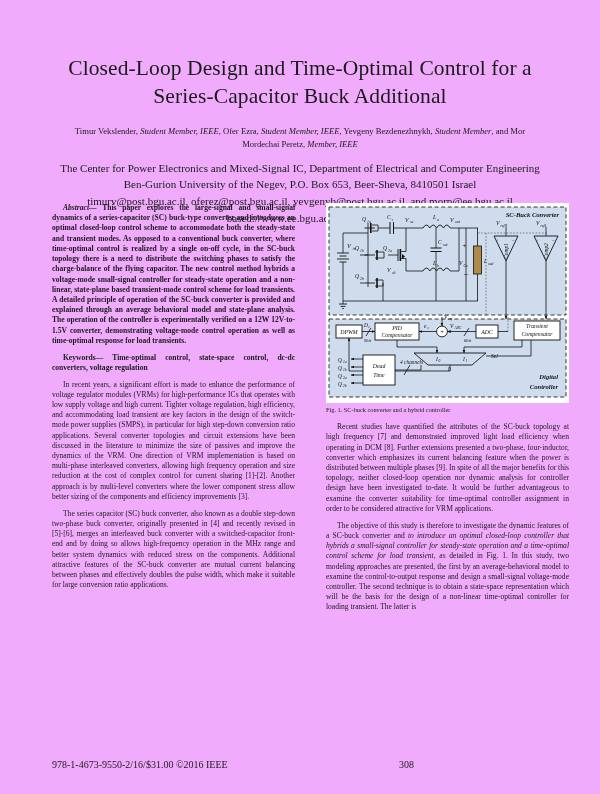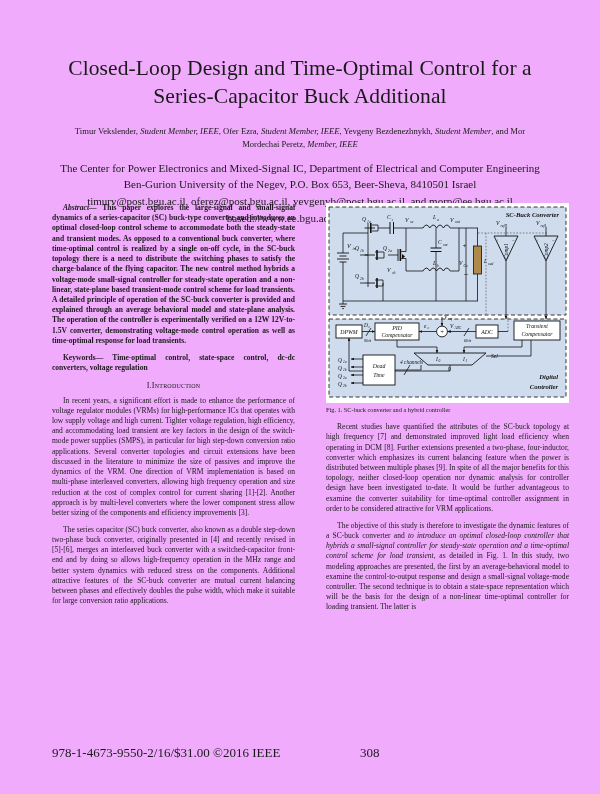--- a/index.html
+++ b/index.html
@@ -151,7 +151,6 @@
 
       <p class="keywords-p"><span class="lbl">Keywords—</span><span> Time-optimal control, state-space control, dc-dc converters, voltage regulation</span></p>
 
-      <h2 class="sec-head">I.Introduction</h2>
 
       <p>In recent years, a significant effort is made to enhance the performance of voltage regulator modules (VRMs) for high-performance ICs that operates with low supply voltage and high current. Tighter voltage regulation, high efficiency, and accommodating load transient are key factors in the design of the switch-mode power supplies (SMPS), in particular for high step-down conversion ratio applications. Several converter topologies and circuit extensions have been discussed in the literature to minimize the size of passives and improve the dynamics of the VRM. One direction of VRM implementation is based on multi-phase interleaved converters, allowing high frequency operation and size reduction at the cost of complex control for current sharing [1]-[2]. Another approach is by multi-level converters where the lower component stress allow better sizing of the components and efficiency improvements [3].</p>
       <p>The series capacitor (SC) buck converter, also known as a double step-down two-phase buck converter, originally presented in [4] and recently revised in [5]-[6], merges an interleaved buck converter with a switched-capacitor front-end and by doing so allows high-frequency operation in the MHz range and better system dynamics with reduced stress on the components. Additional attractive features of the SC-buck converter are mutual current balancing between phases and effectively doubles the pulse width, which make it suitable for large conversion ratio applications.</p>

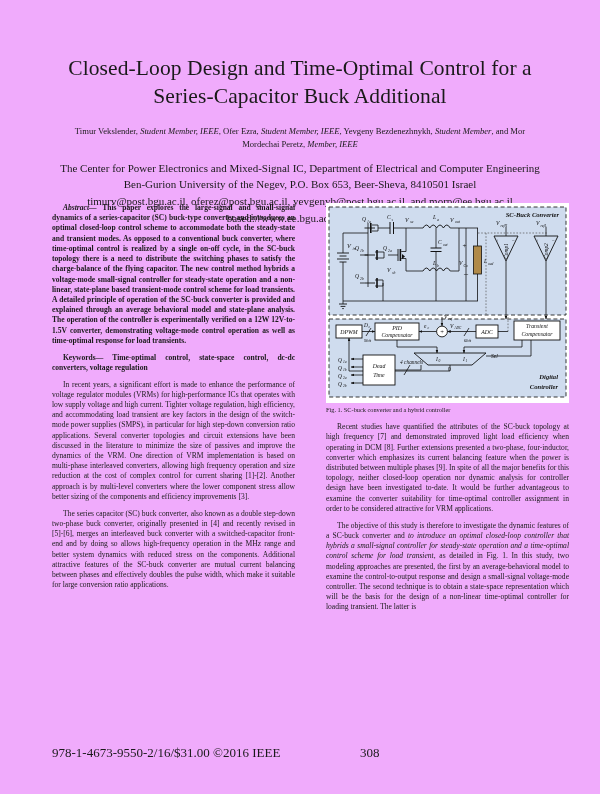--- a/index.html
+++ b/index.html
@@ -114,10 +114,11 @@
   .footer {
     position: absolute;
     left: 52px;
-    bottom: 33px;
+    bottom: 24px;
     width: 500px;
-    font-size: 13px;
+    font-size: 10px;
     display: flex;
+    gap: 39px;
   }
   .footer .isbn { width: 240px; }
   .footer .pageno { margin-left: 68px; }

